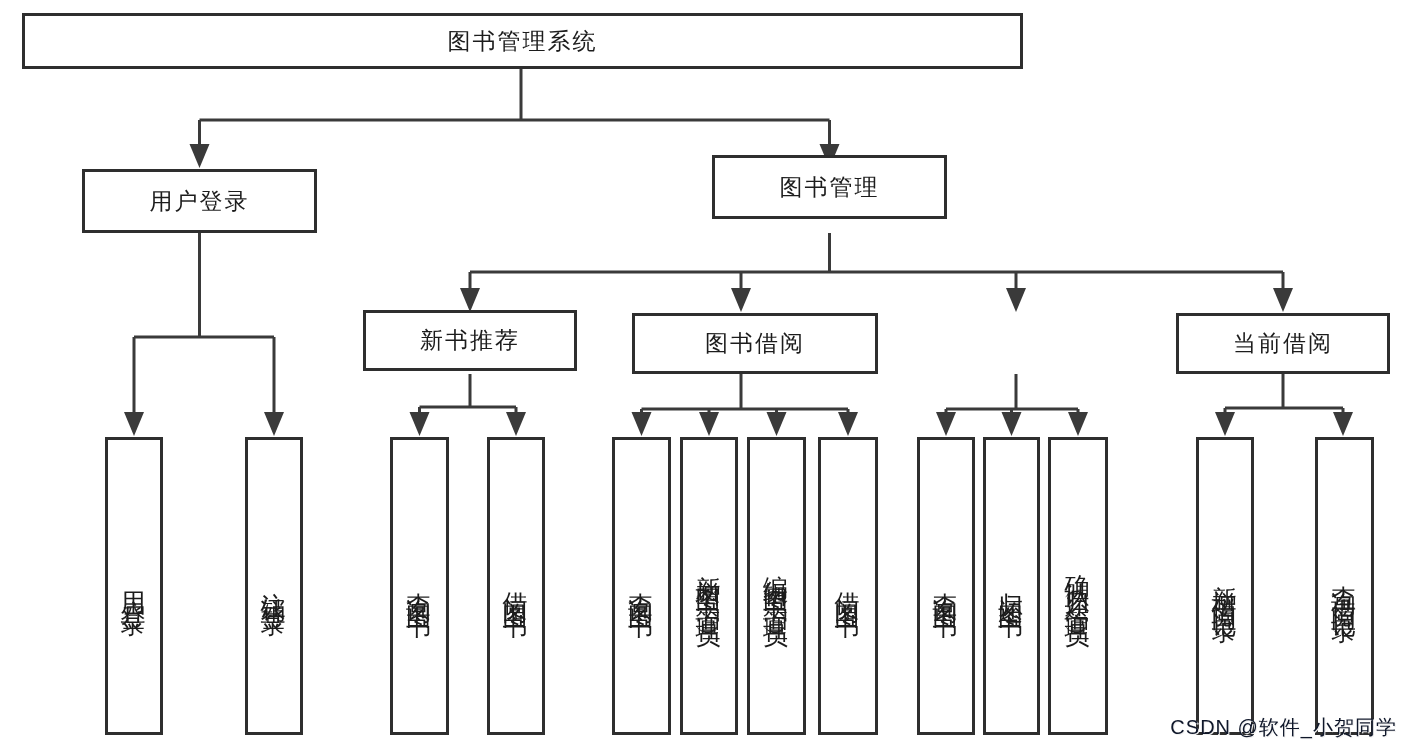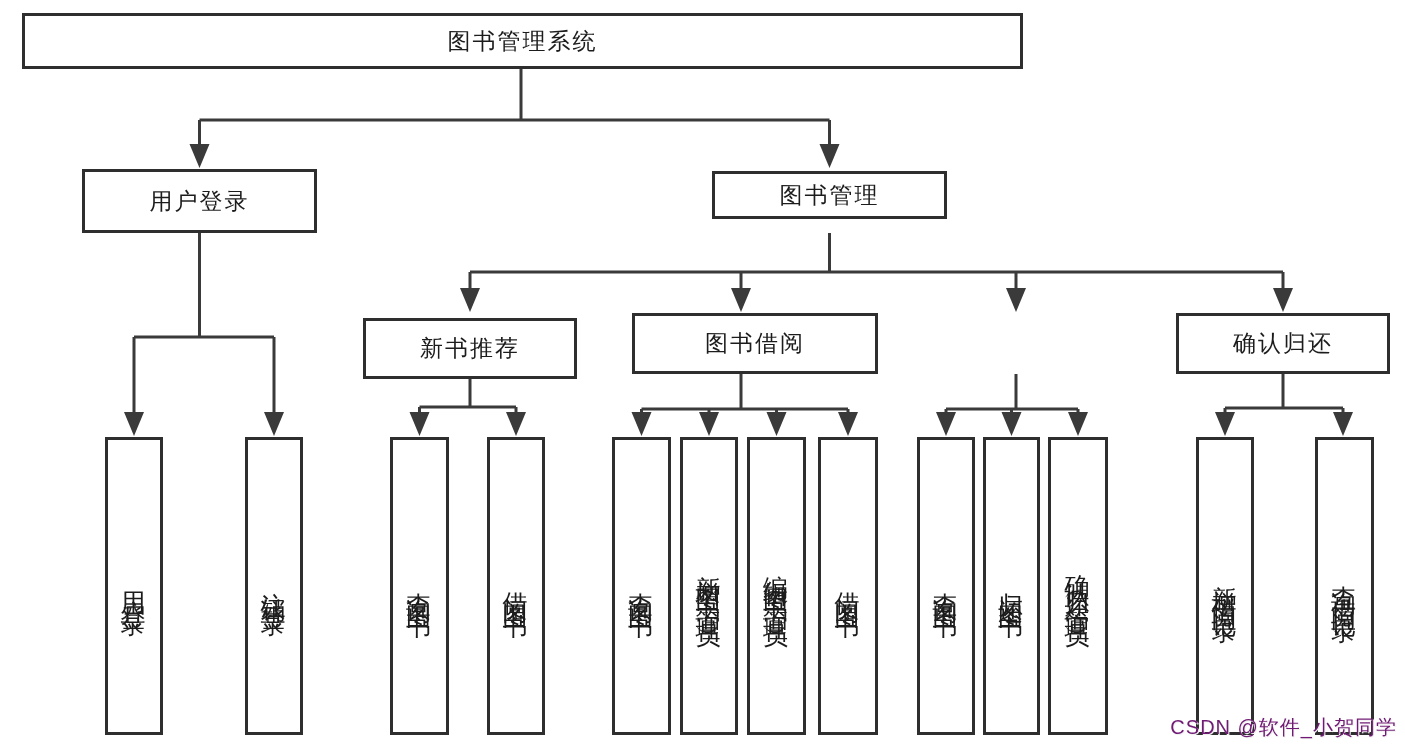--- a/index.html
+++ b/index.html
@@ -80,7 +80,7 @@
   <div class="box h" style="left:82px;top:169px;width:235px;height:64px">
     <span>用户登录</span>
   </div>
-  <div class="box h" style="left:712px;top:171px;width:235px;height:48px">
+  <div class="box h" style="left:712px;top:155px;width:235px;height:64px">
     <span>图书管理</span>
   </div>
 

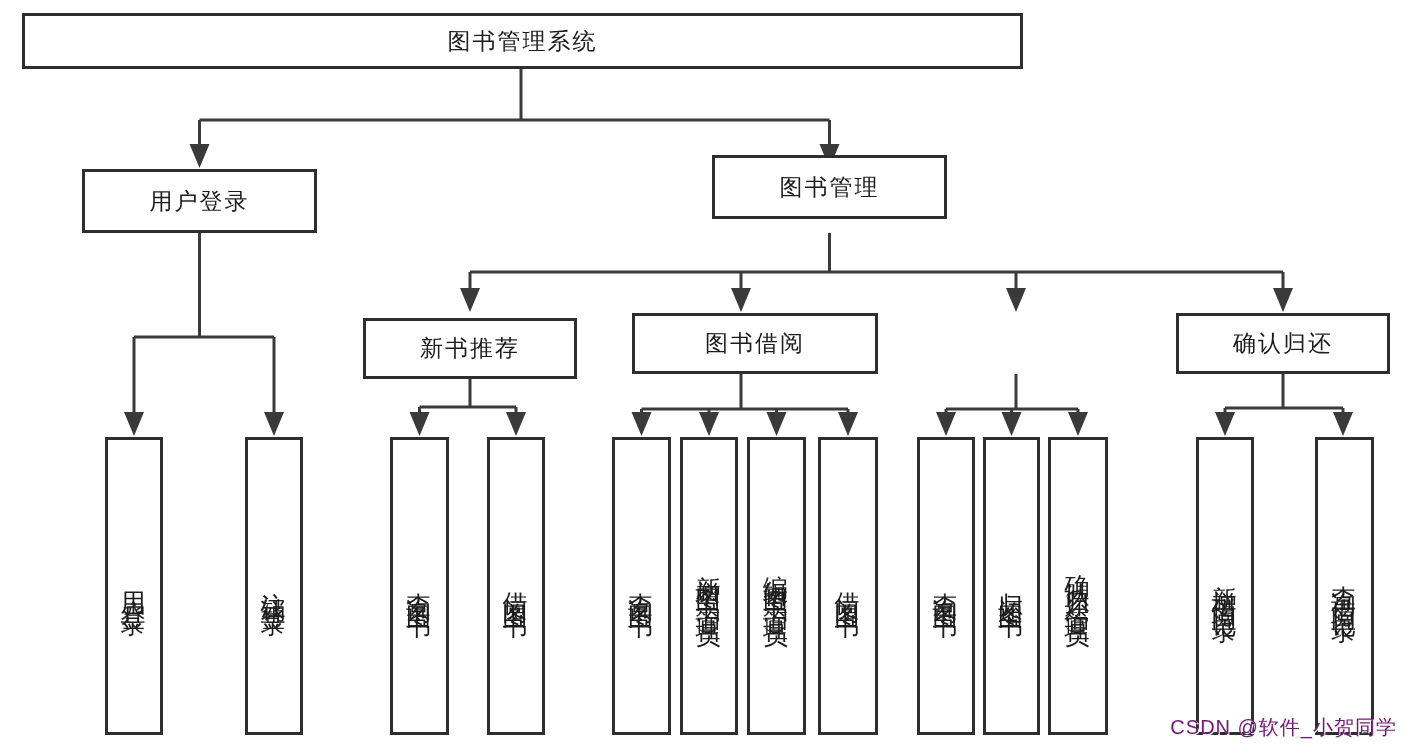--- a/index.html
+++ b/index.html
@@ -84,7 +84,7 @@
     <span>图书管理</span>
   </div>
 
-  <div class="box h" style="left:363px;top:318px;width:214px;height:61px">
+  <div class="box h" style="left:363px;top:310px;width:214px;height:61px">
     <span>新书推荐</span>
   </div>
   <div class="box h" style="left:632px;top:313px;width:246px;height:61px">

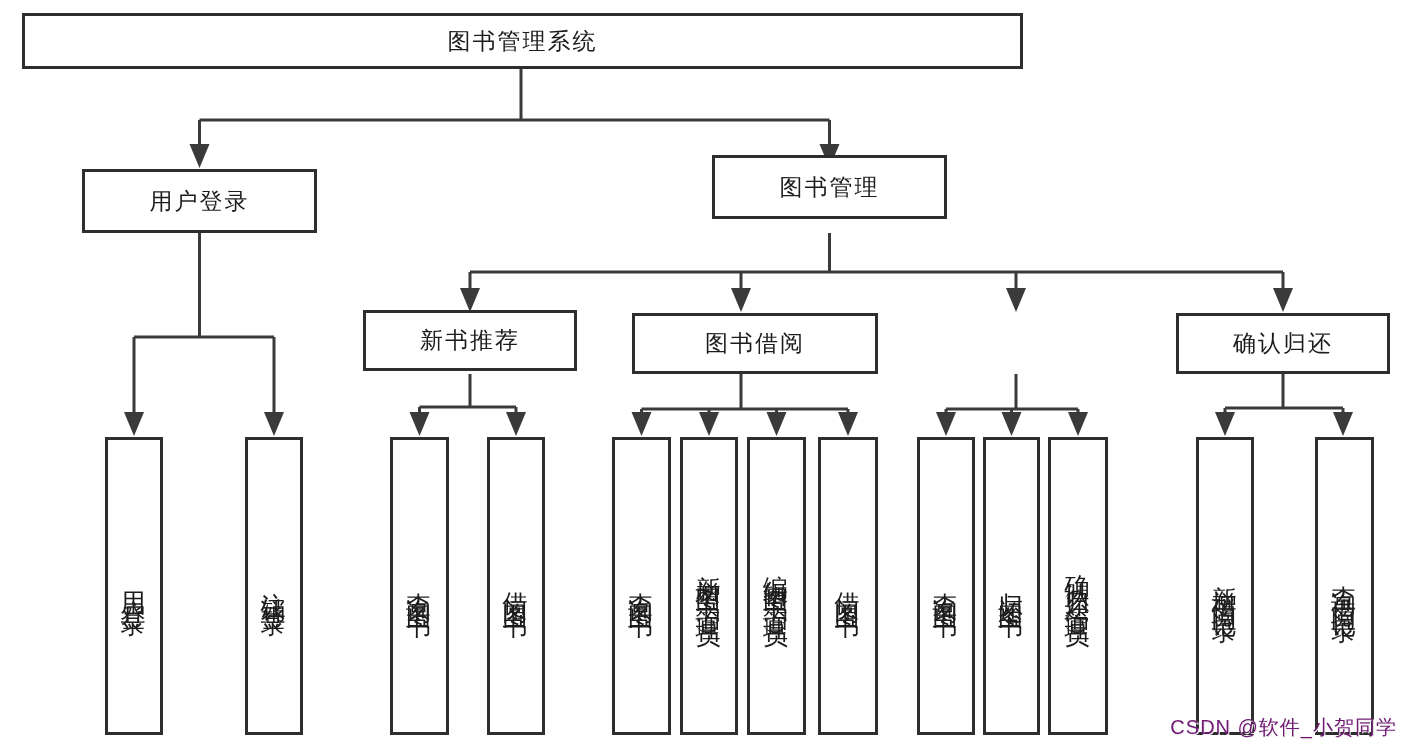--- a/index.html
+++ b/index.html
@@ -91,7 +91,7 @@
     <span>图书借阅</span>
   </div>
   <div class="box h" style="left:1176px;top:313px;width:214px;height:61px">
-    <span>确认归还</span>
+    <span>当前借阅</span>
   </div>
 
   <div class="box v" style="left:105px;top:437px;width:58px;height:298px">

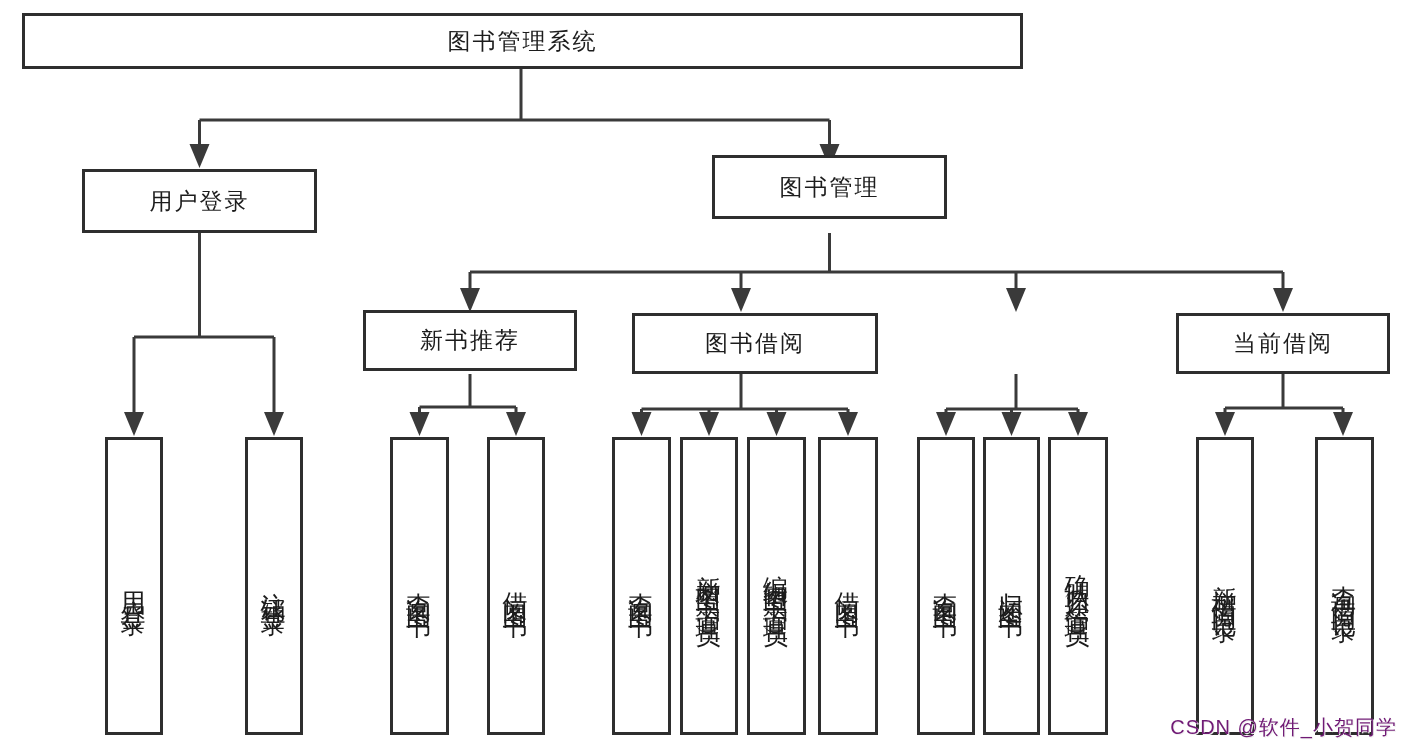--- a/index.html
+++ b/index.html
@@ -32,7 +32,7 @@
     right:8px;bottom:6px;
     font-size:20px;
     letter-spacing:1px;
-    color:#701a75;
+    color:#0f172a;
     text-shadow:1px 1px 0 #f0f0f0;
     white-space:nowrap;
   }

